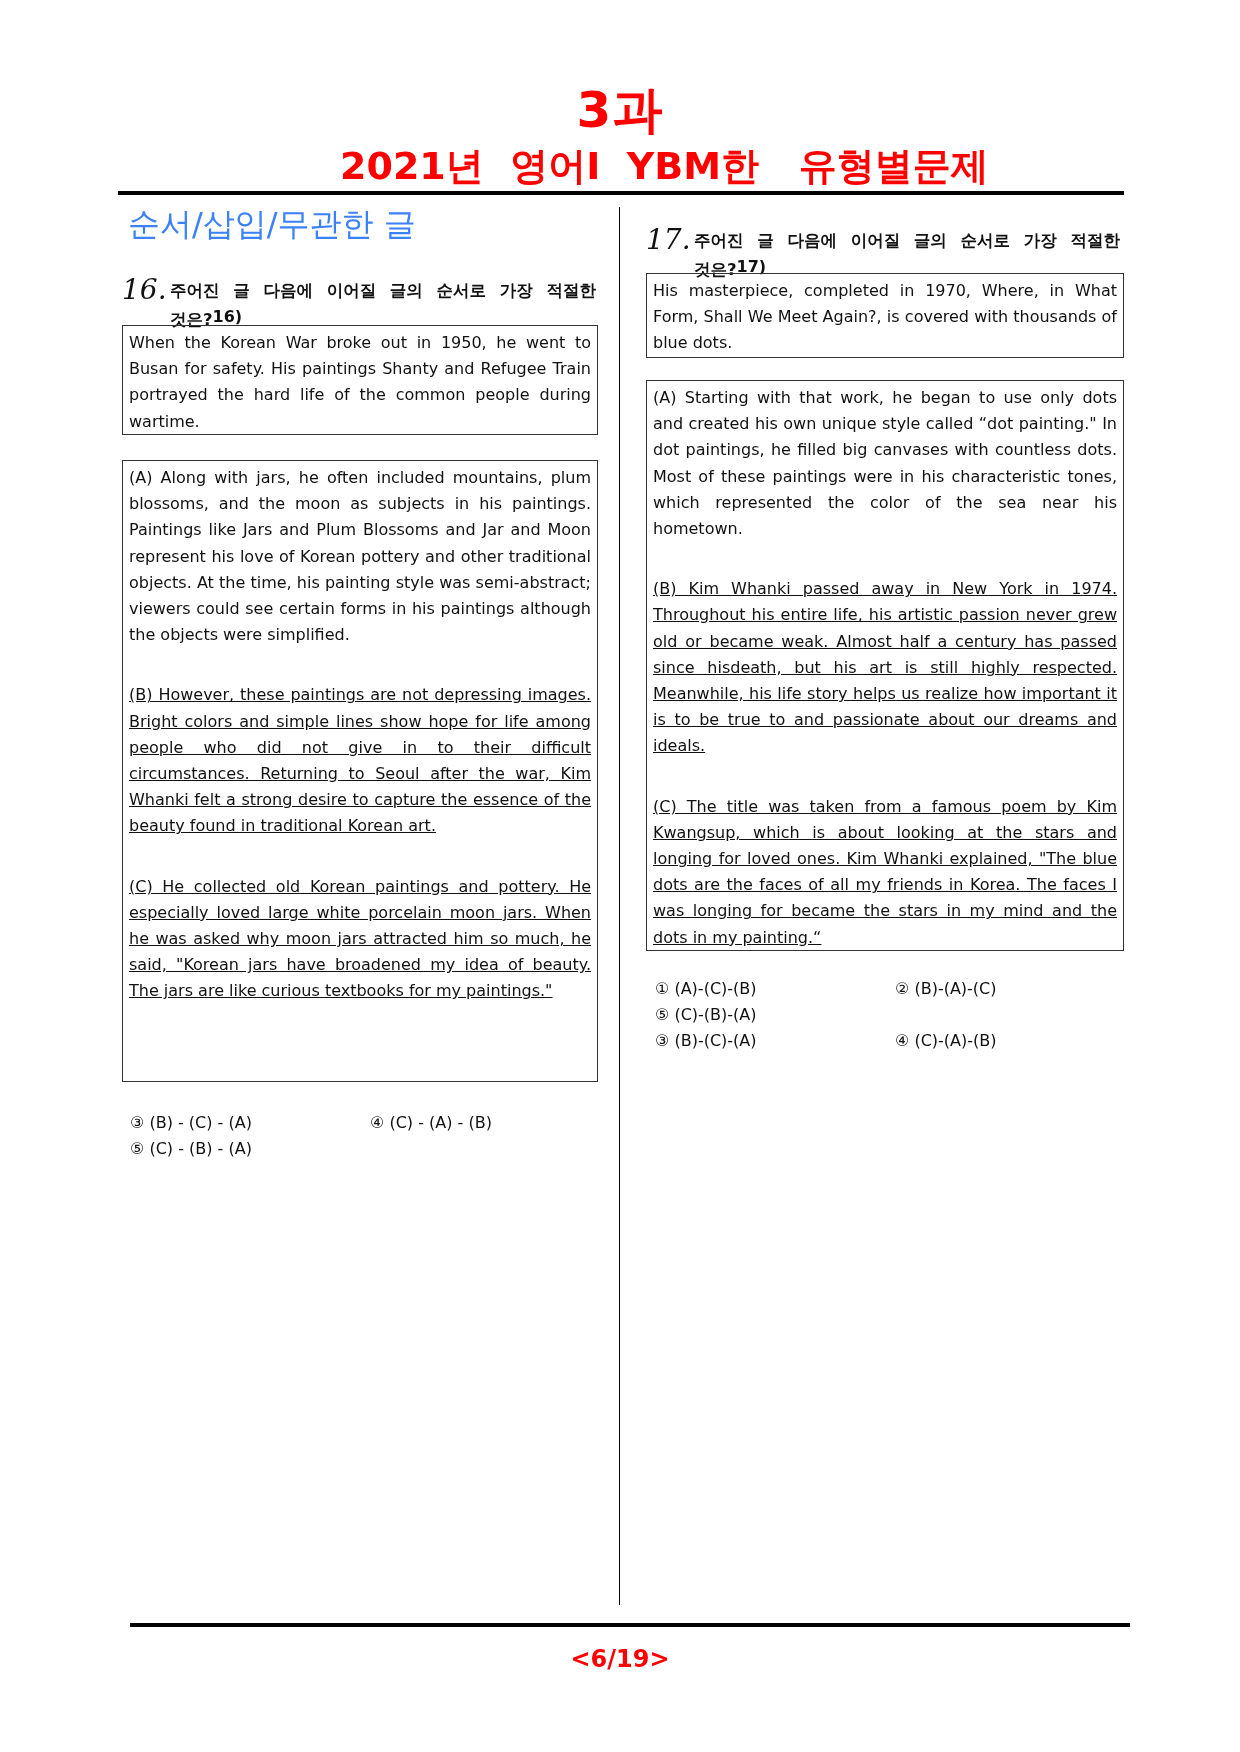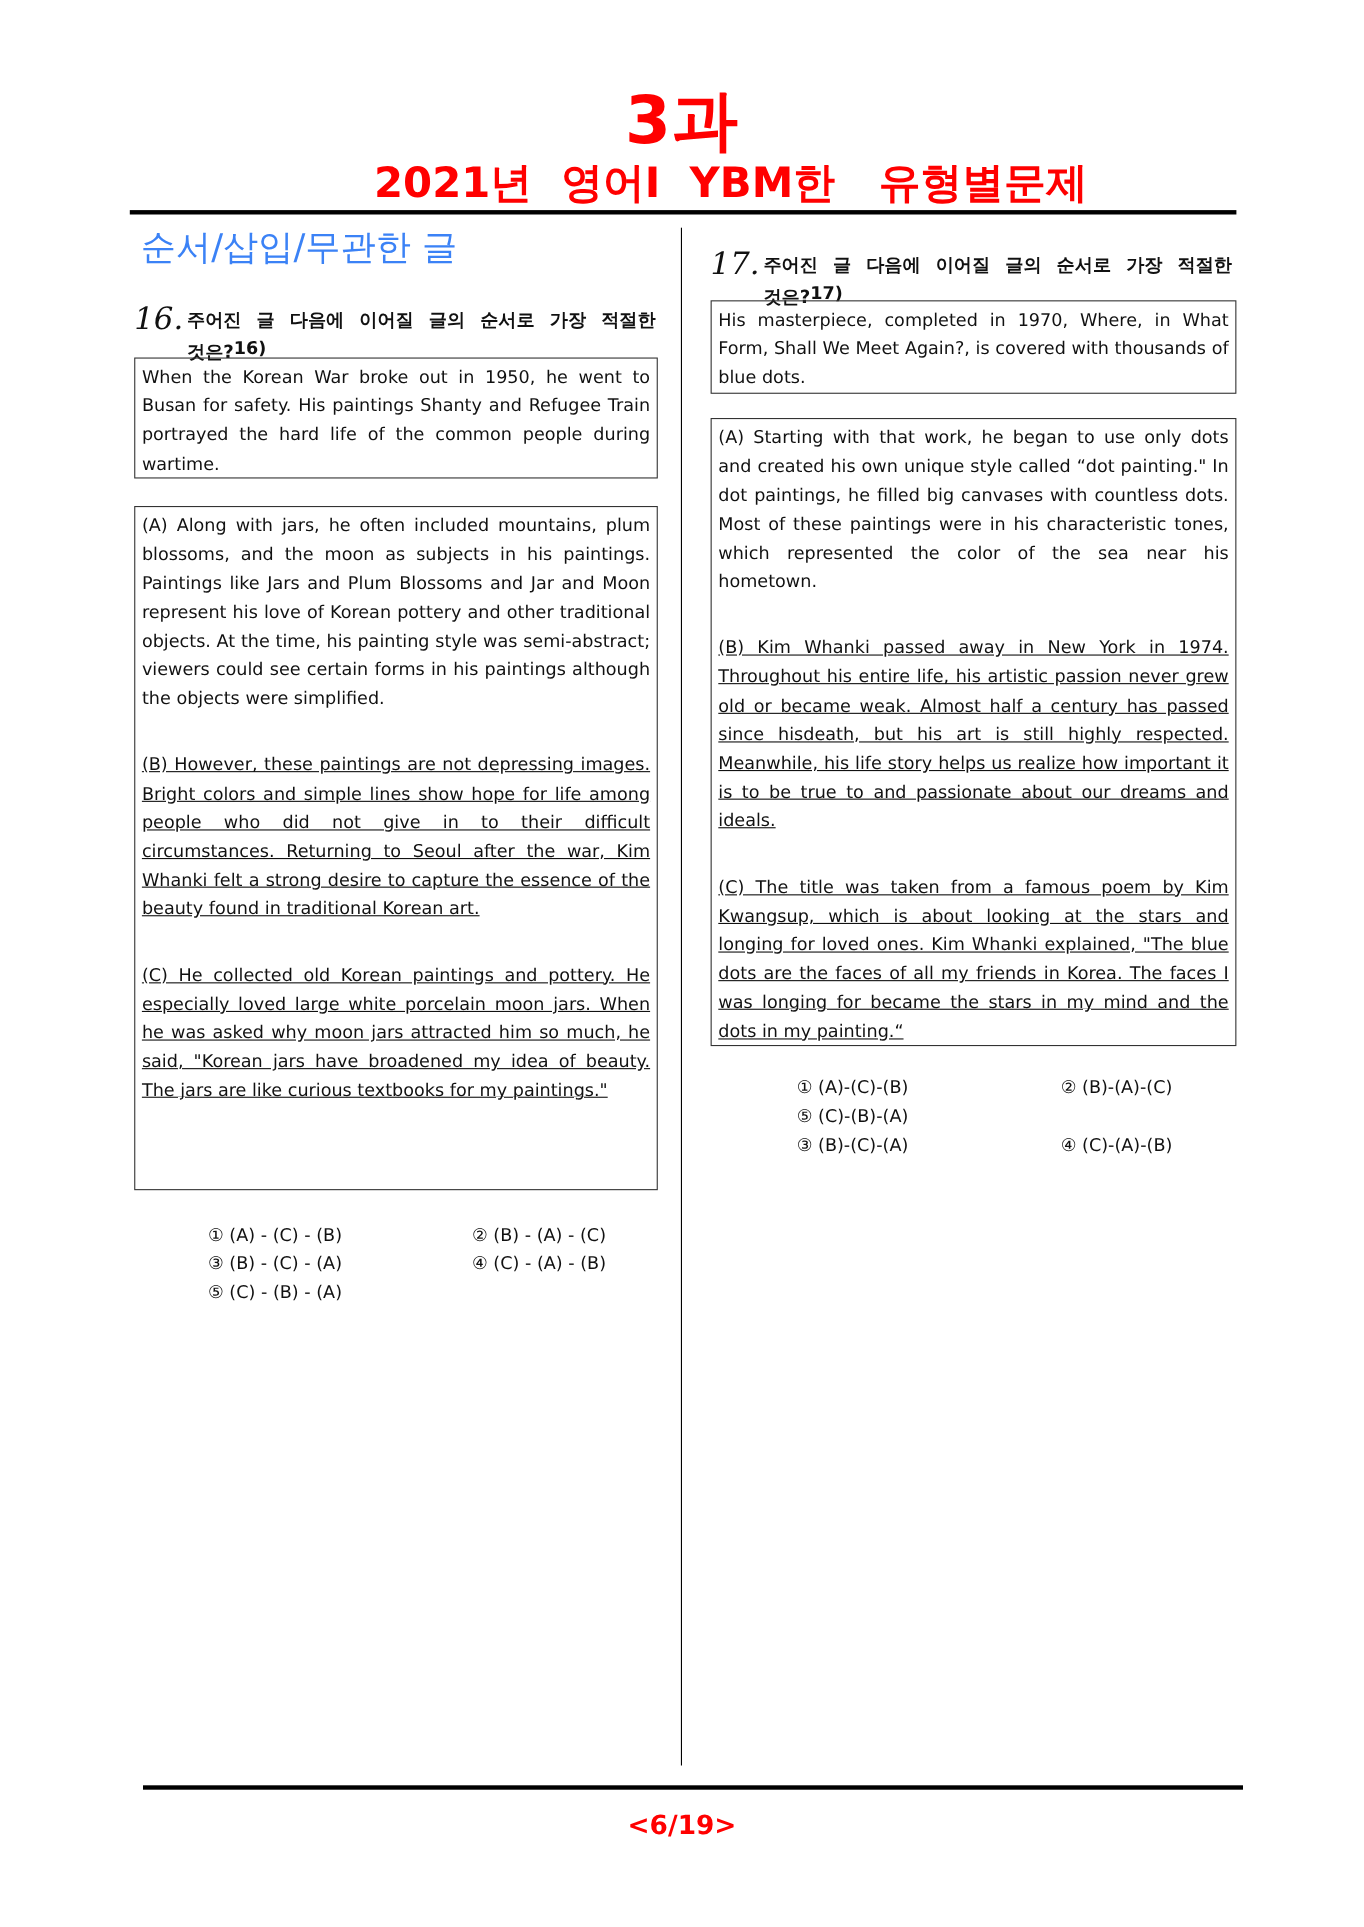--- a/index.html
+++ b/index.html
@@ -9,7 +9,7 @@
   }
   .title-lesson {
     position: absolute; left: 0; top: 82px; width: 1240px; text-align: center;
-    color: #ff0000; font-weight: bold; font-size: 60px; line-height: 56px; letter-spacing: 1px;
+    color: #ff0000; font-weight: bold; font-size: 50px; line-height: 56px; letter-spacing: 1px;
   }
   .title-main {
     position: absolute; left: 340px; top: 144px; width: 680px; text-align: left;

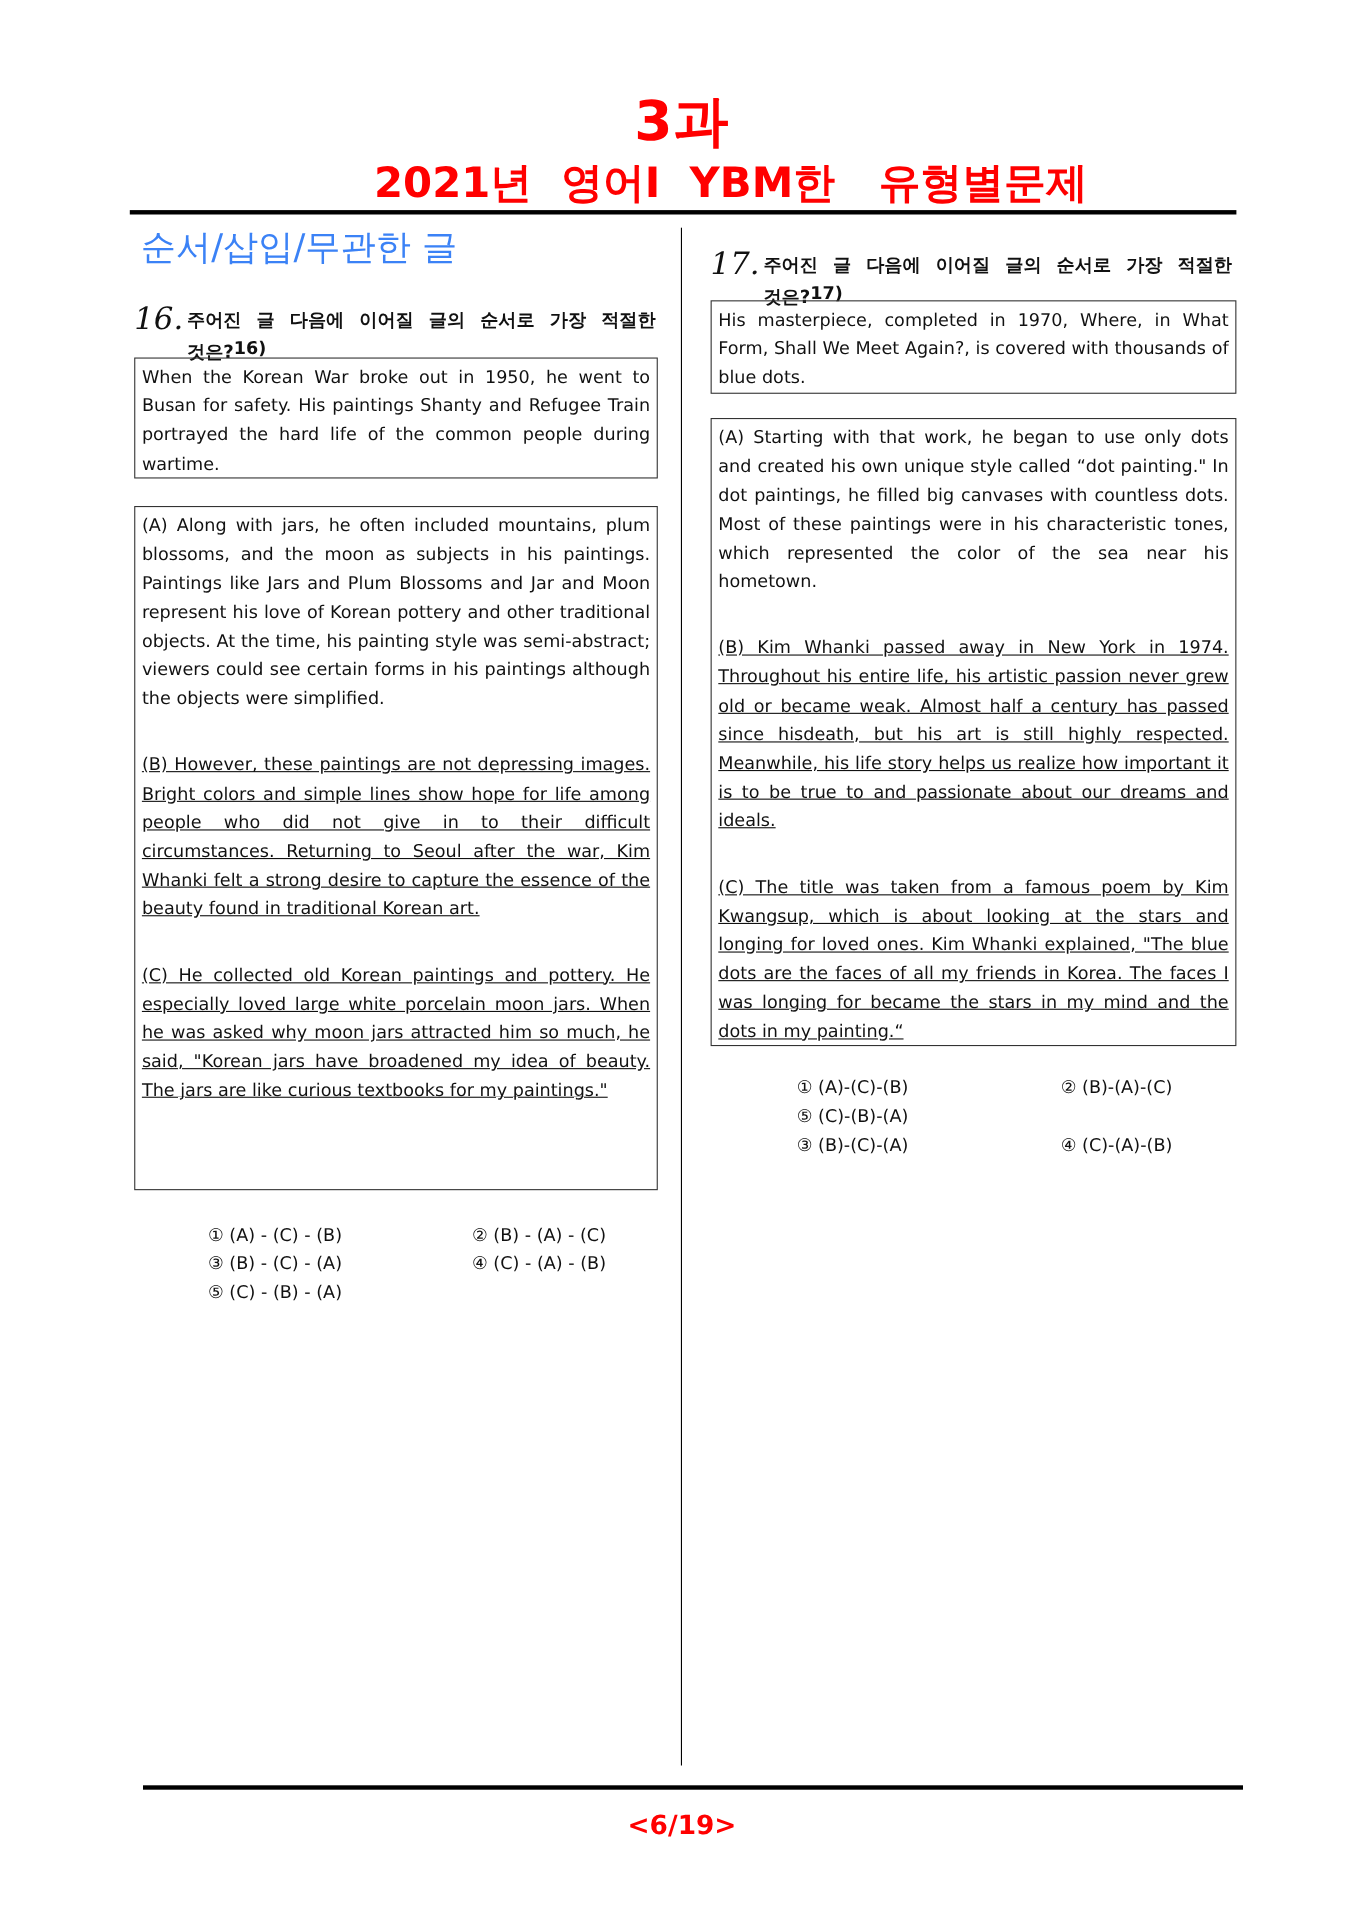--- a/index.html
+++ b/index.html
@@ -53,7 +53,7 @@
   .options {
     position: absolute; font-size: 16px; line-height: 26px; color: #111;
   }
-  .opt-row { display: flex; text-align: center; }
+  .opt-row { display: flex; }
   .opt { width: 240px; white-space: pre; }
 </style>
 </head>

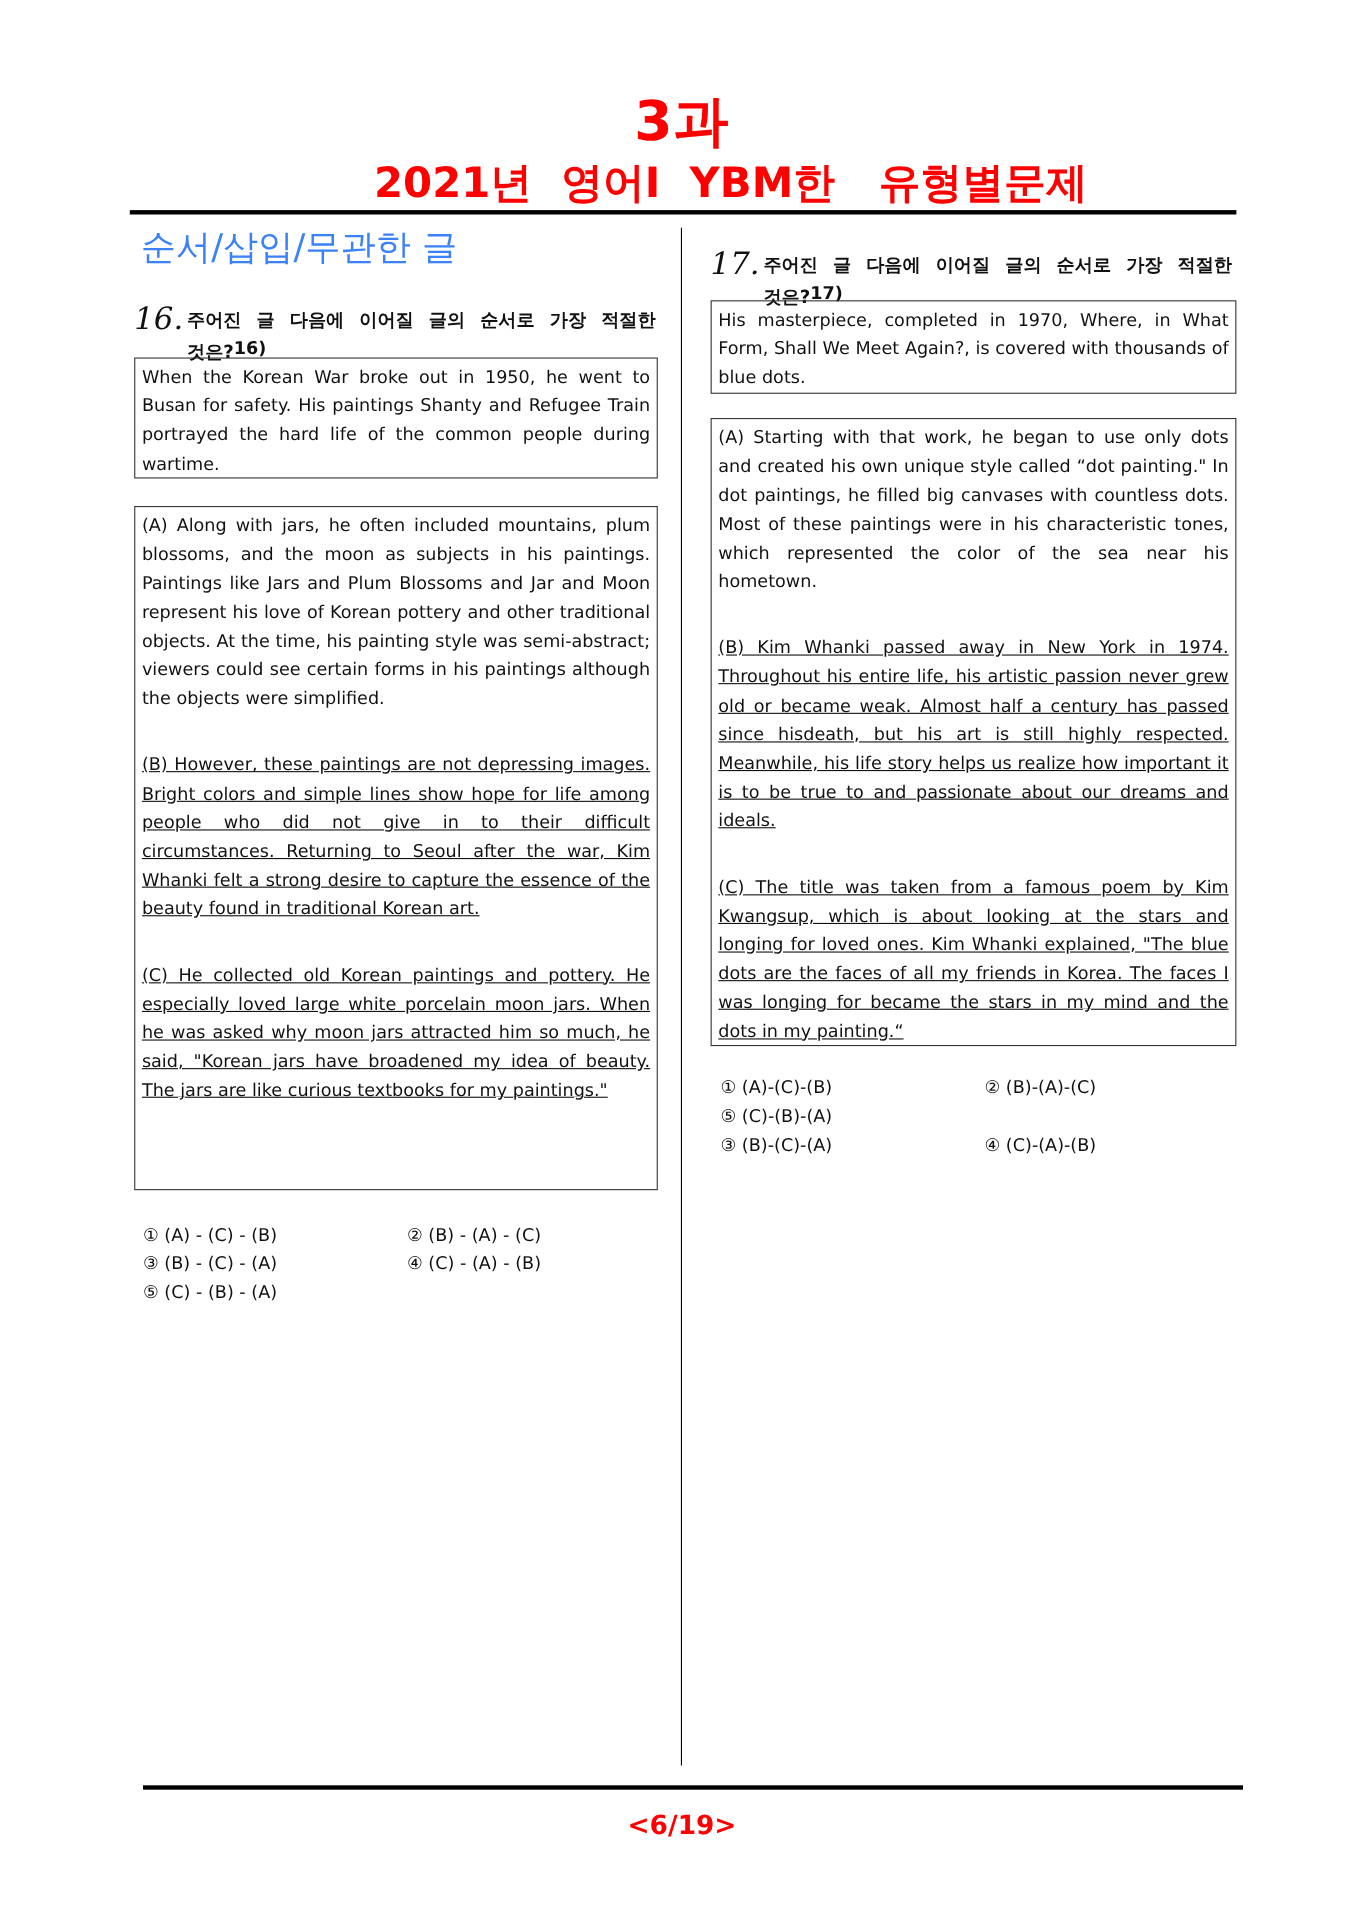--- a/index.html
+++ b/index.html
@@ -83,10 +83,6 @@
 
 <div class="options" style="left:130px; top:1110px;">
   <div class="opt-row">
-    <span class="opt">① (A) - (C) - (B)</span>
-    <span class="opt">② (B) - (A) - (C)</span>
-  </div>
-  <div class="opt-row">
     <span class="opt">③ (B) - (C) - (A)</span>
     <span class="opt">④ (C) - (A) - (B)</span>
   </div>

